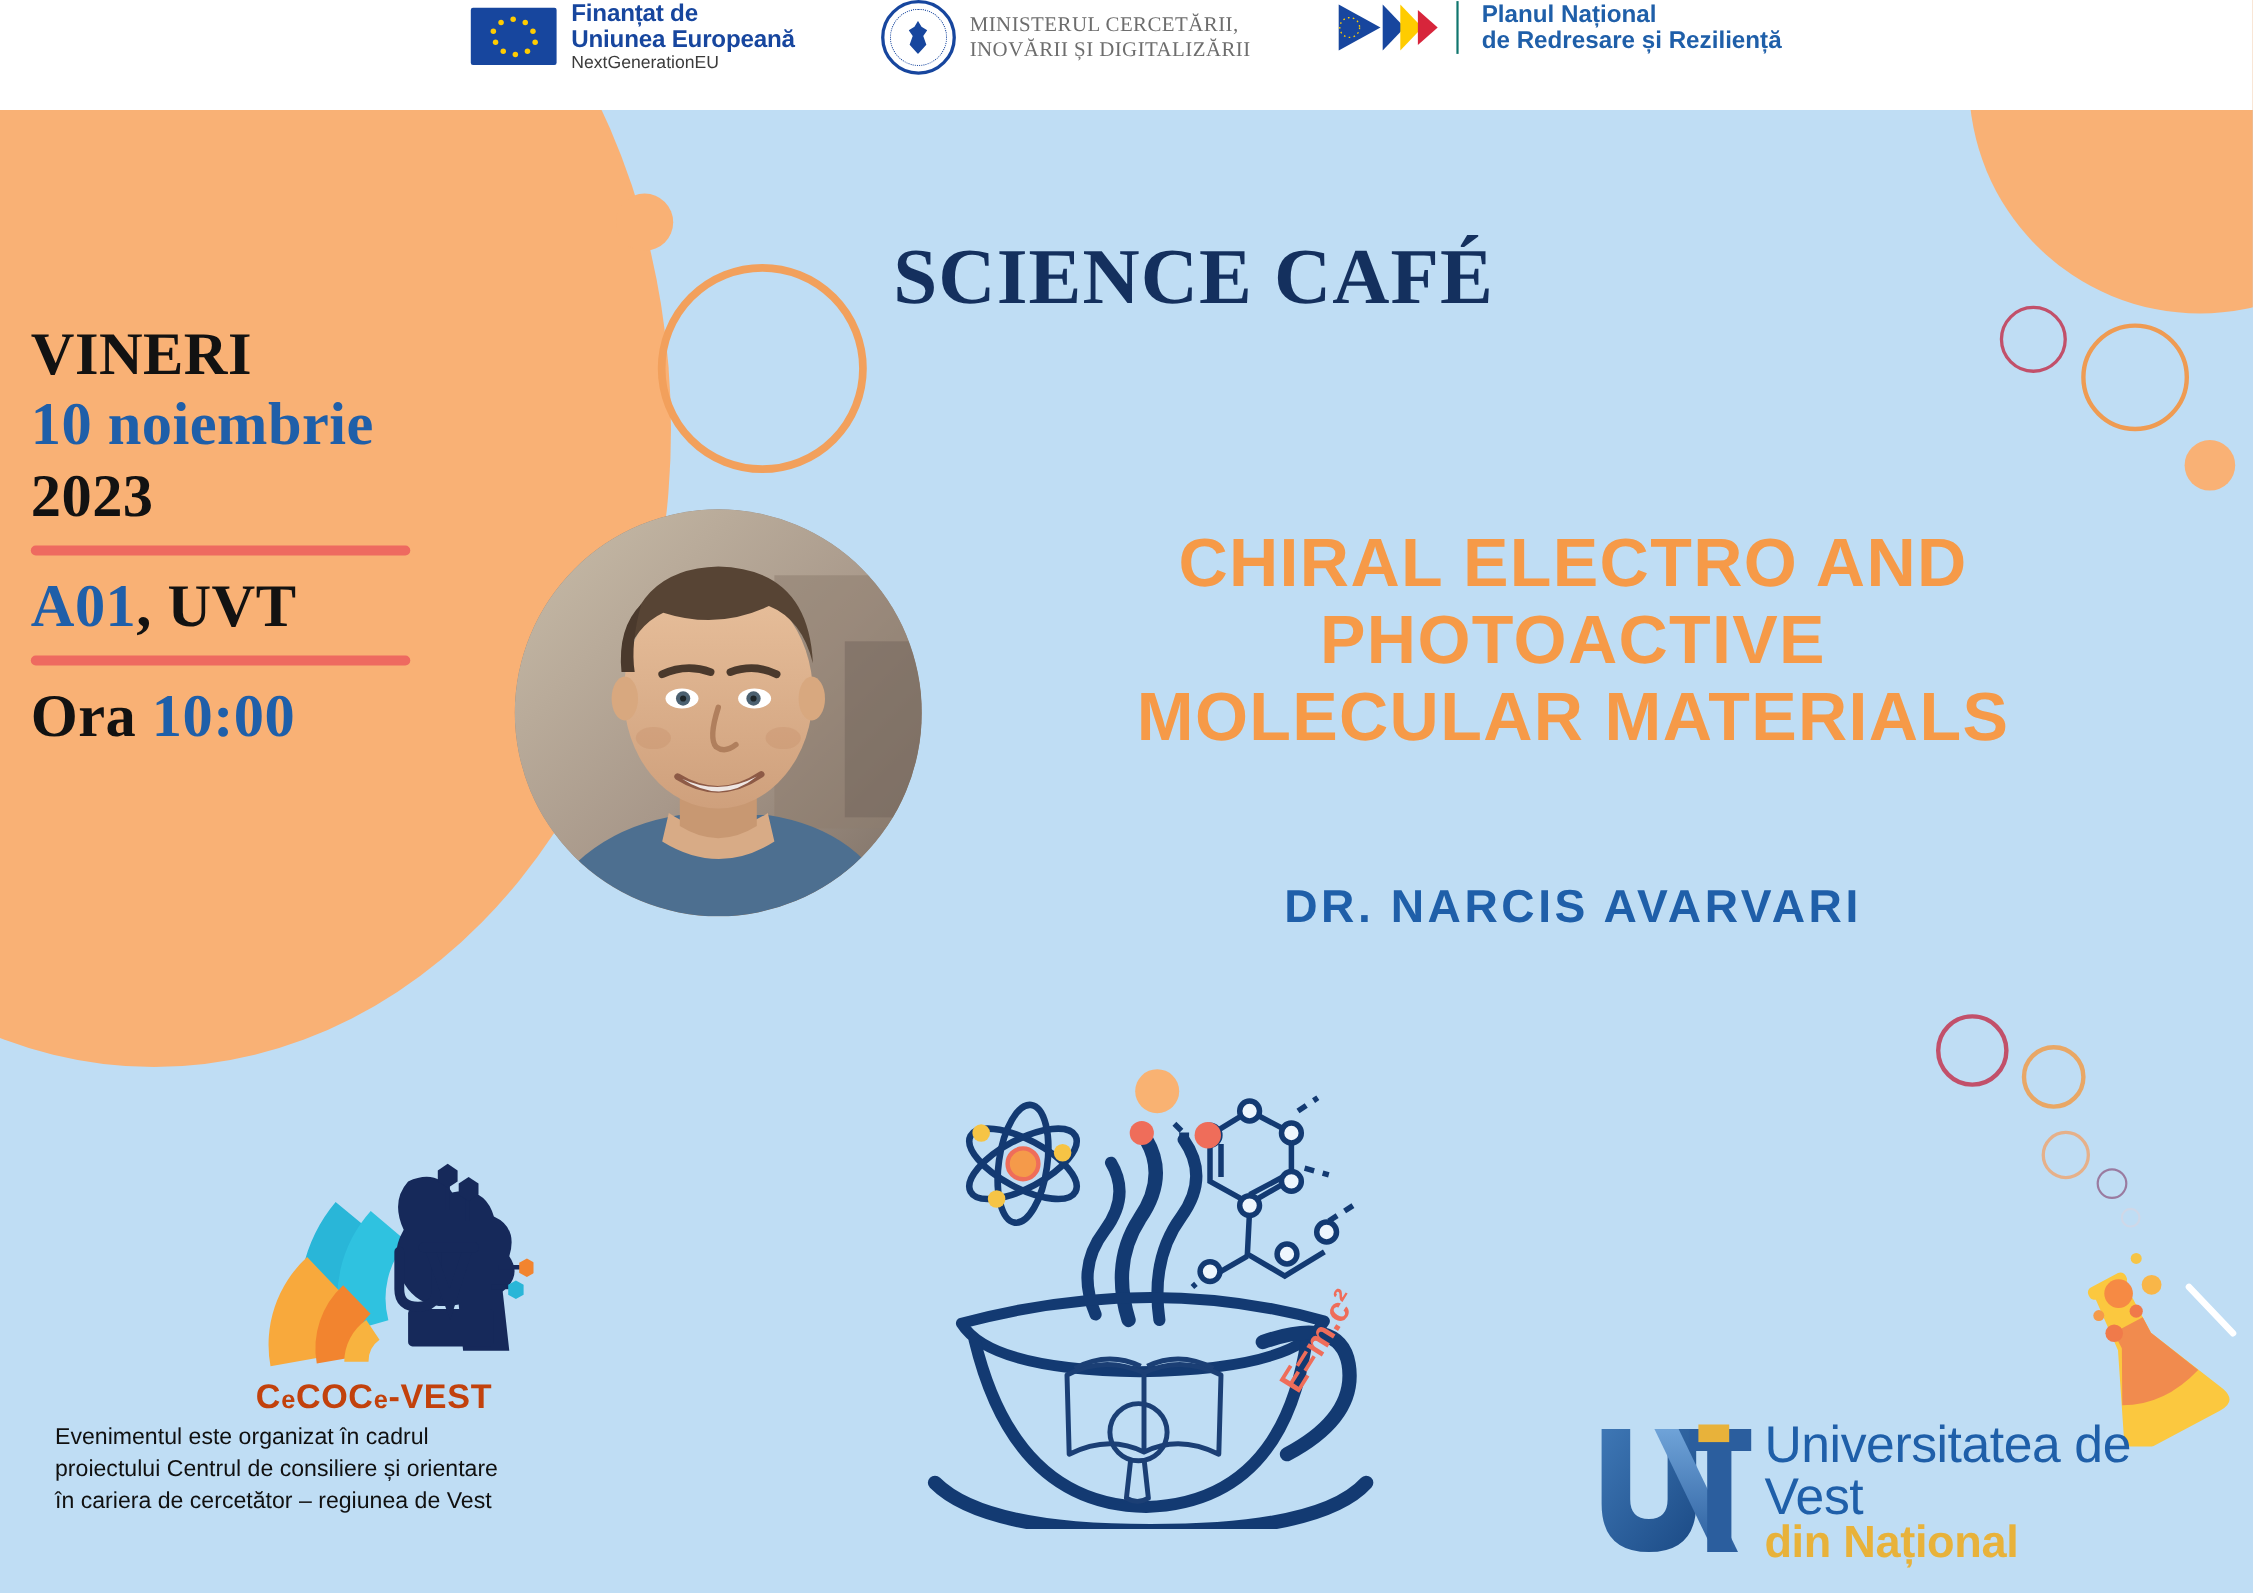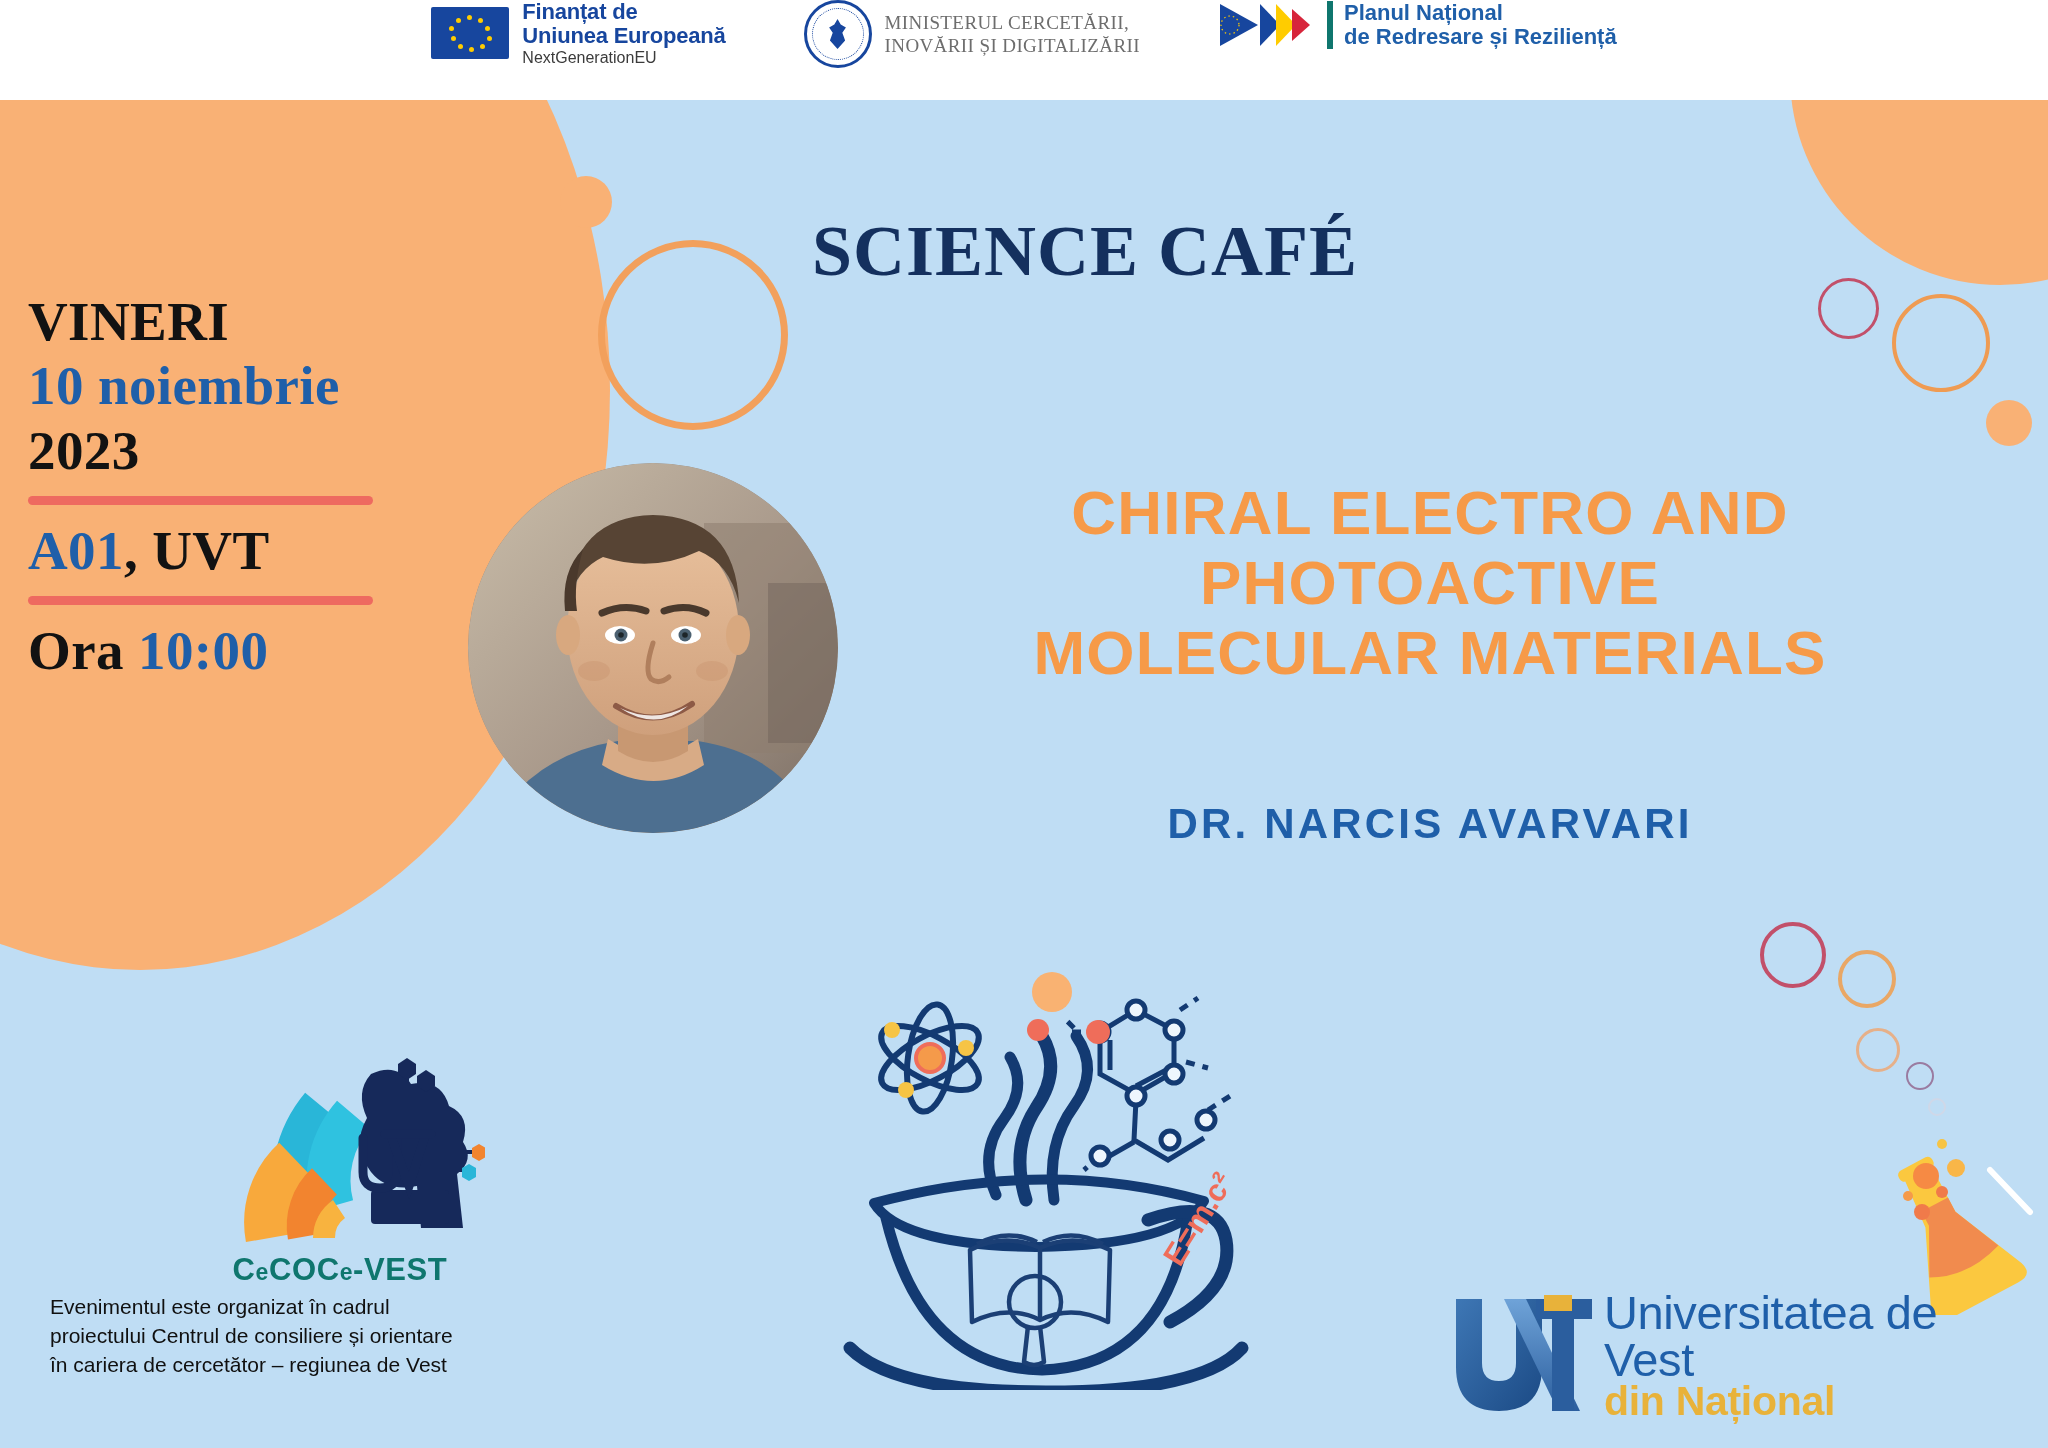--- a/index.html
+++ b/index.html
@@ -67,7 +67,7 @@
 
   .pnrr-flag{position:relative;width:96px;height:50px;flex:none;}
   .pnrr-text{
-    border-left:6px solid #0f766e;padding-left:11px;line-height:1.1;
+    border-left:2px solid #0f766e;padding-left:21px;line-height:1.1;
   }
   .pnrr-text div{color:#1f5fa9;font-weight:bold;font-size:22px;}
 

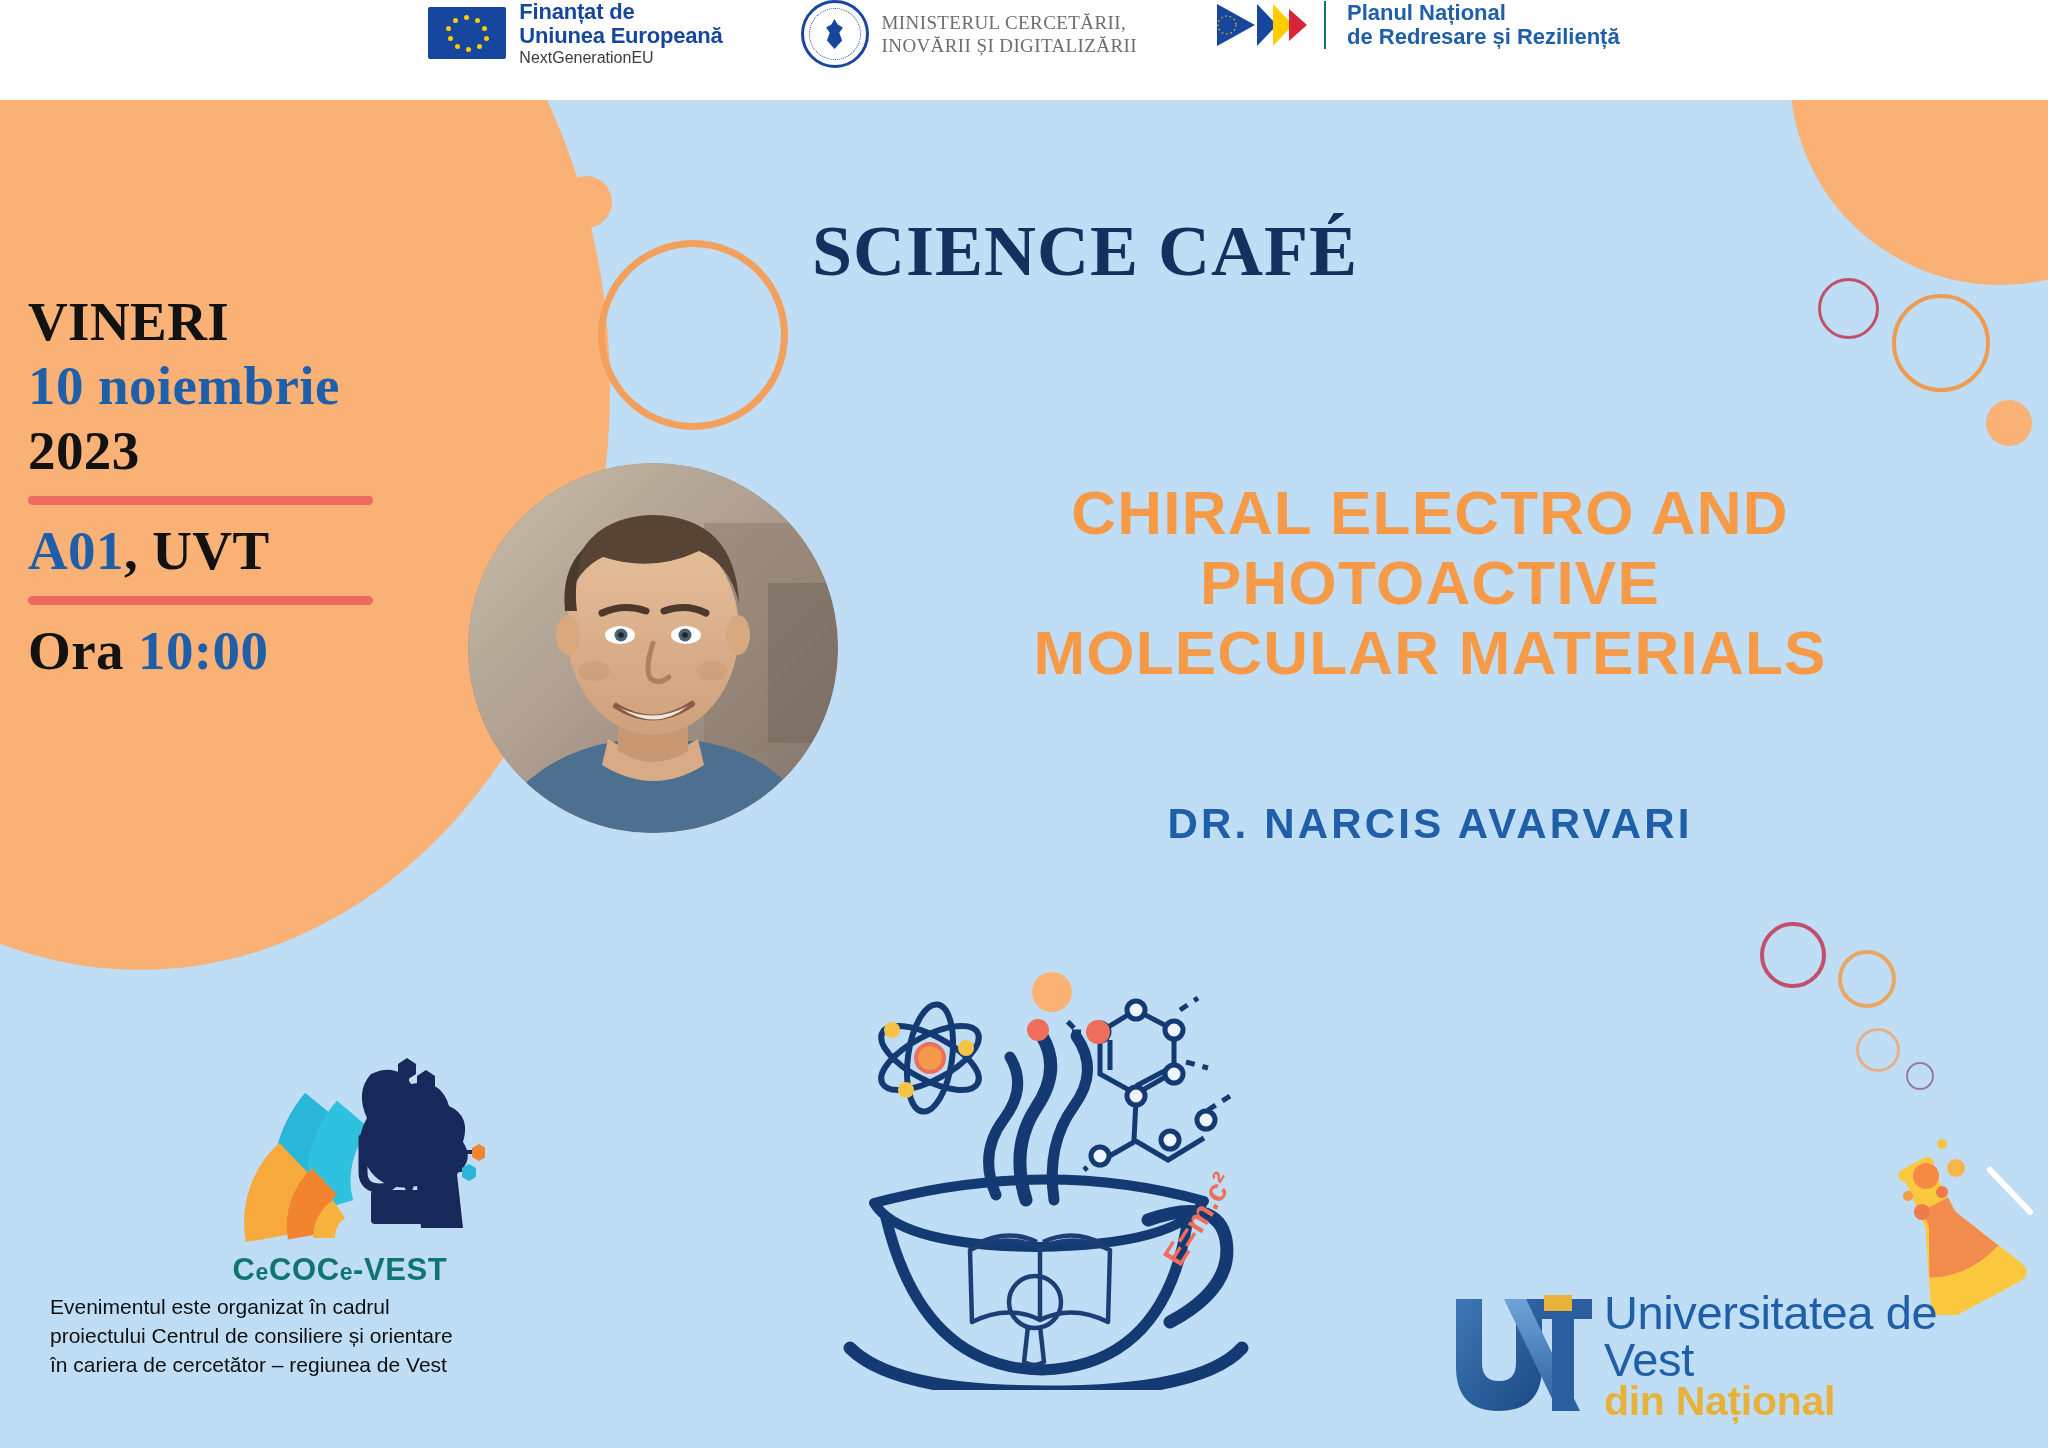--- a/index.html
+++ b/index.html
@@ -117,7 +117,7 @@
   .cecoce{position:absolute;left:195px;top:1040px;width:290px;z-index:4;}
   .cecoce svg{display:block;width:290px;height:210px;}
   .cecoce-name{
-    text-align:center;font-weight:bold;font-size:31px;color:#0f766e;
+    text-align:center;font-weight:bold;font-size:31px;color:#c2410c;
     letter-spacing:0.6px;margin-top:2px;
   }
   .cecoce-name .sm{font-size:23px;}

